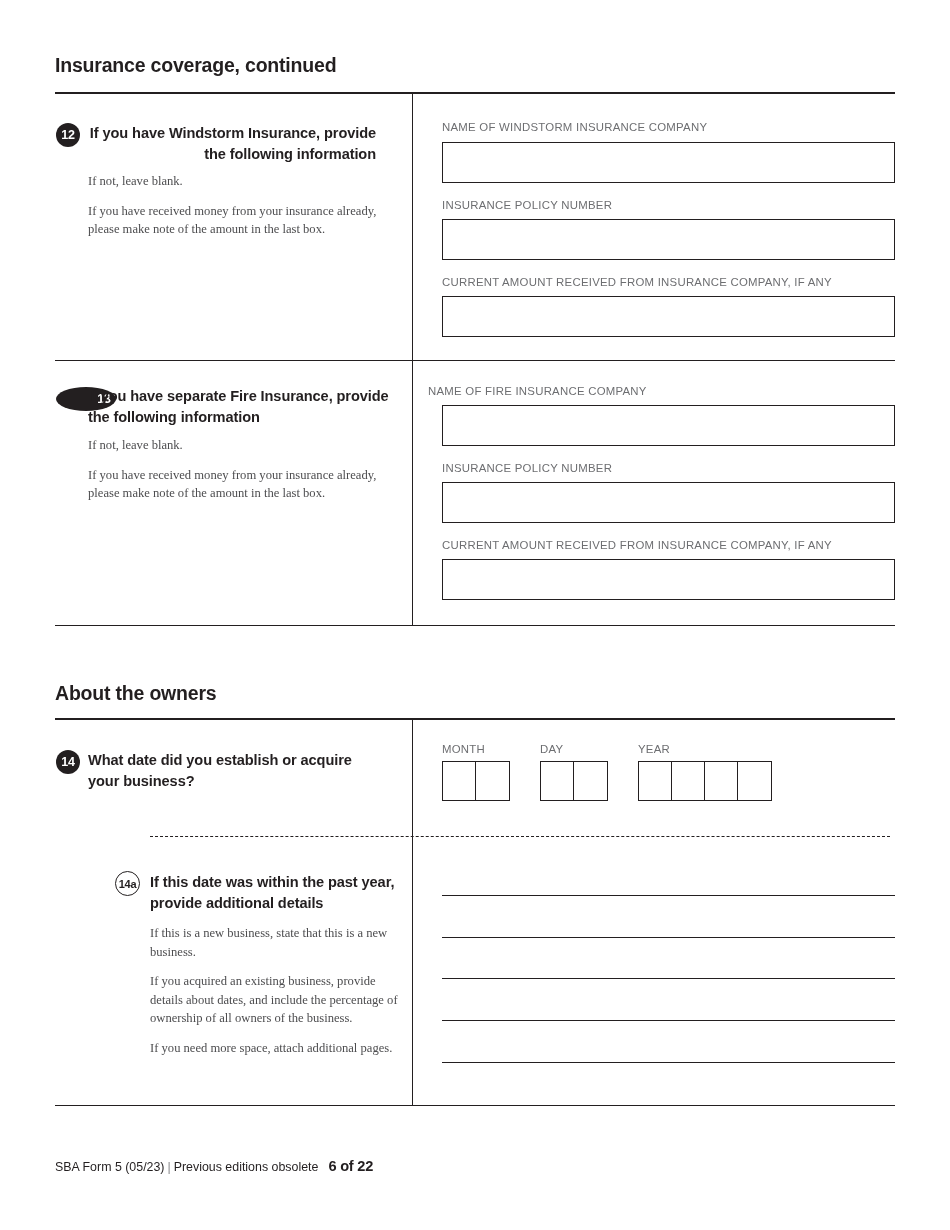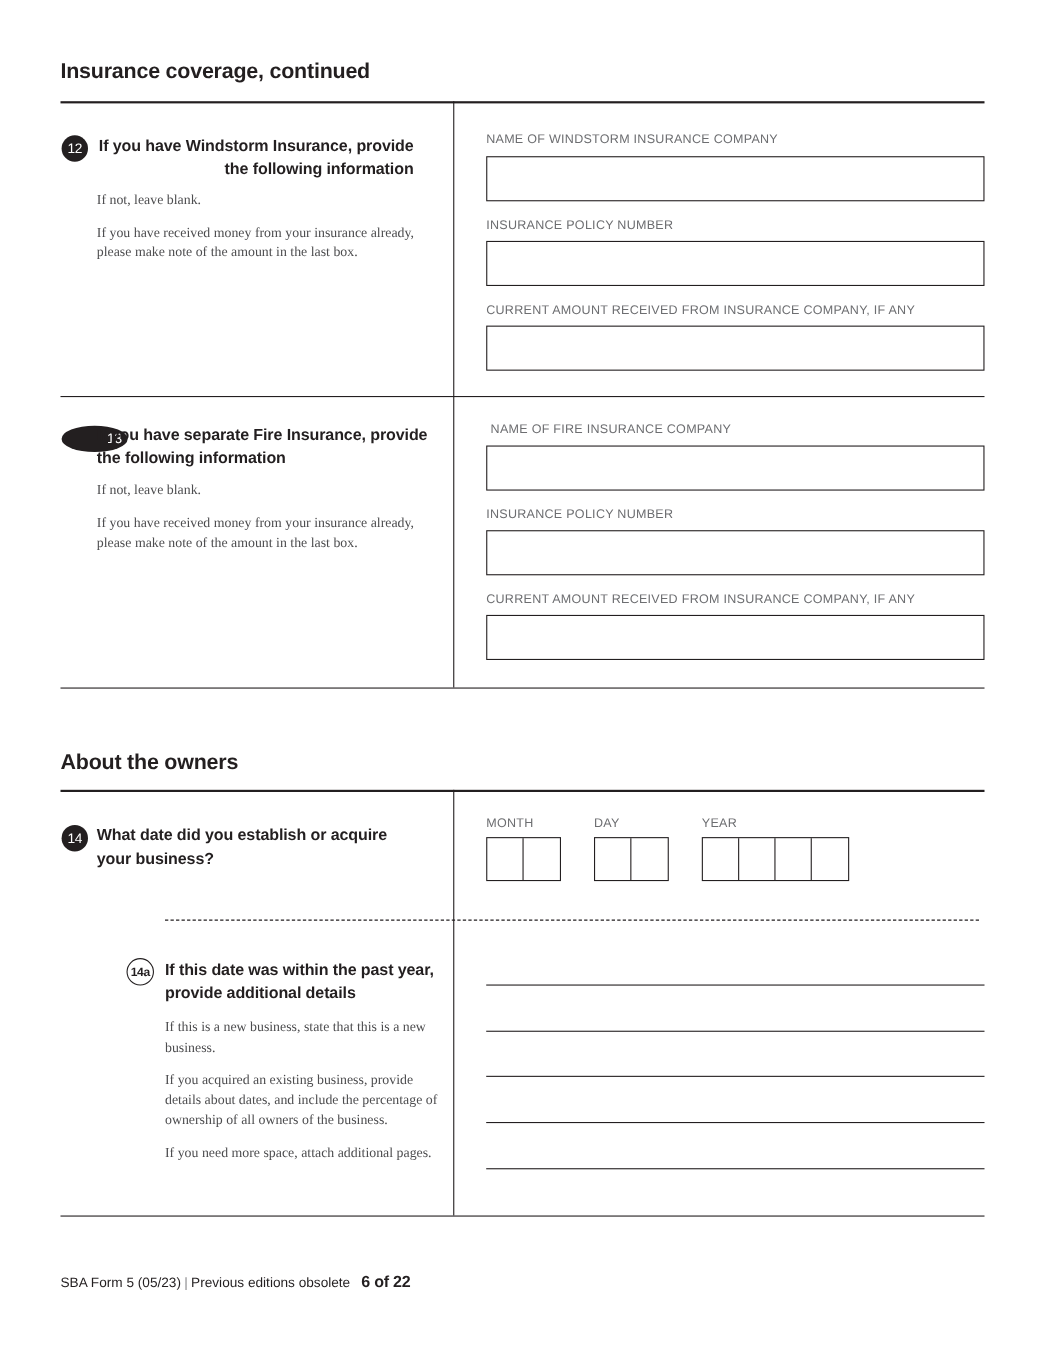--- a/index.html
+++ b/index.html
@@ -75,7 +75,7 @@
     background: #231f20;
     color: #ffffff;
     font-size: 12.5px;
-    font-weight: normal;
+    font-weight: bold;
     line-height: 24px;
     text-align: center;
     letter-spacing: -0.3px;

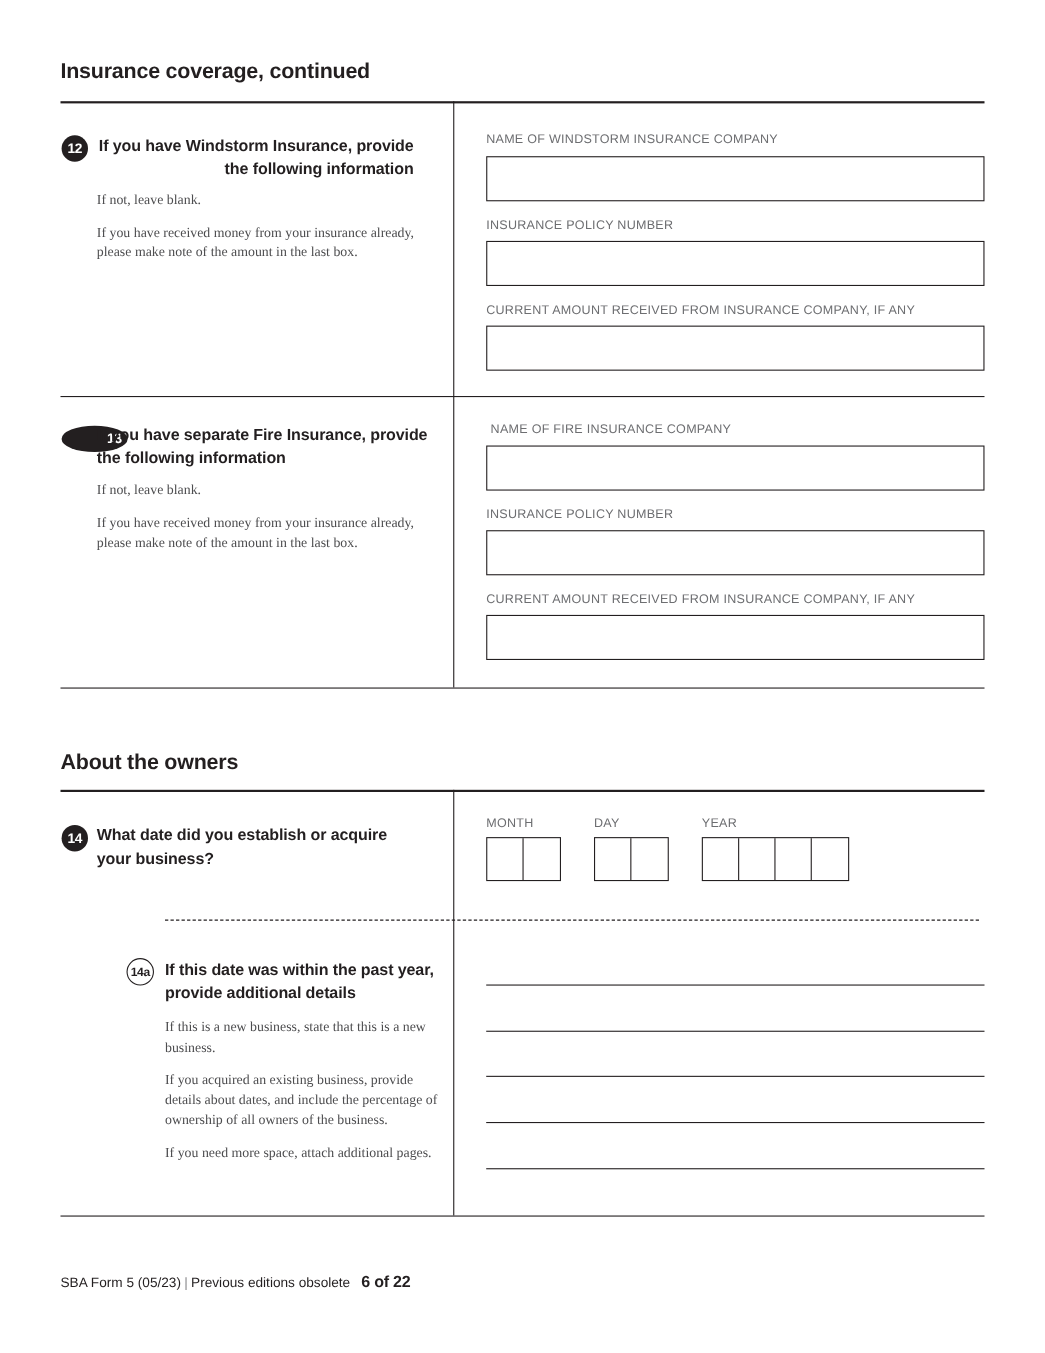--- a/index.html
+++ b/index.html
@@ -200,7 +200,7 @@
     <p>If you have received money from your insurance already, please make note of the amount in the last box.</p>
   </div>
 
-  <div class="field-label" style="left:446px; top:385px;">NAME OF FIRE INSURANCE COMPANY</div>
+  <div class="field-label" style="left:428px; top:385px;">NAME OF FIRE INSURANCE COMPANY</div>
   <div class="field-box" style="left:442px; top:405px; width:453px; height:41px;"></div>
 
   <div class="field-label" style="left:442px; top:462px;">INSURANCE POLICY NUMBER</div>

